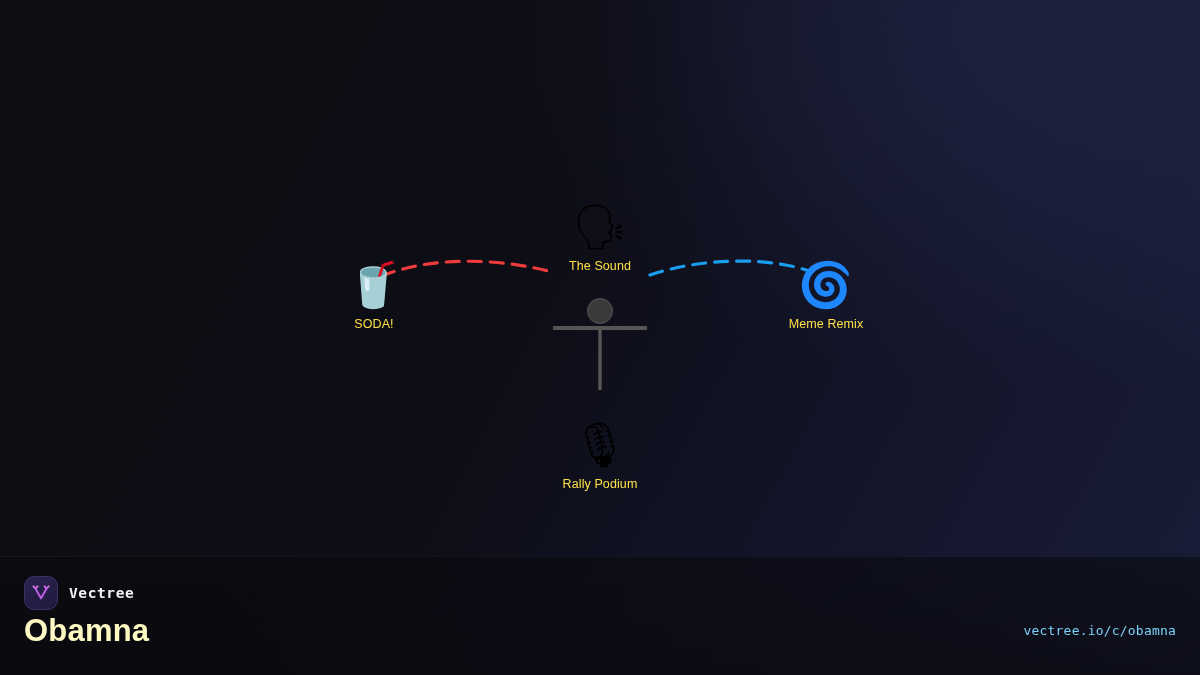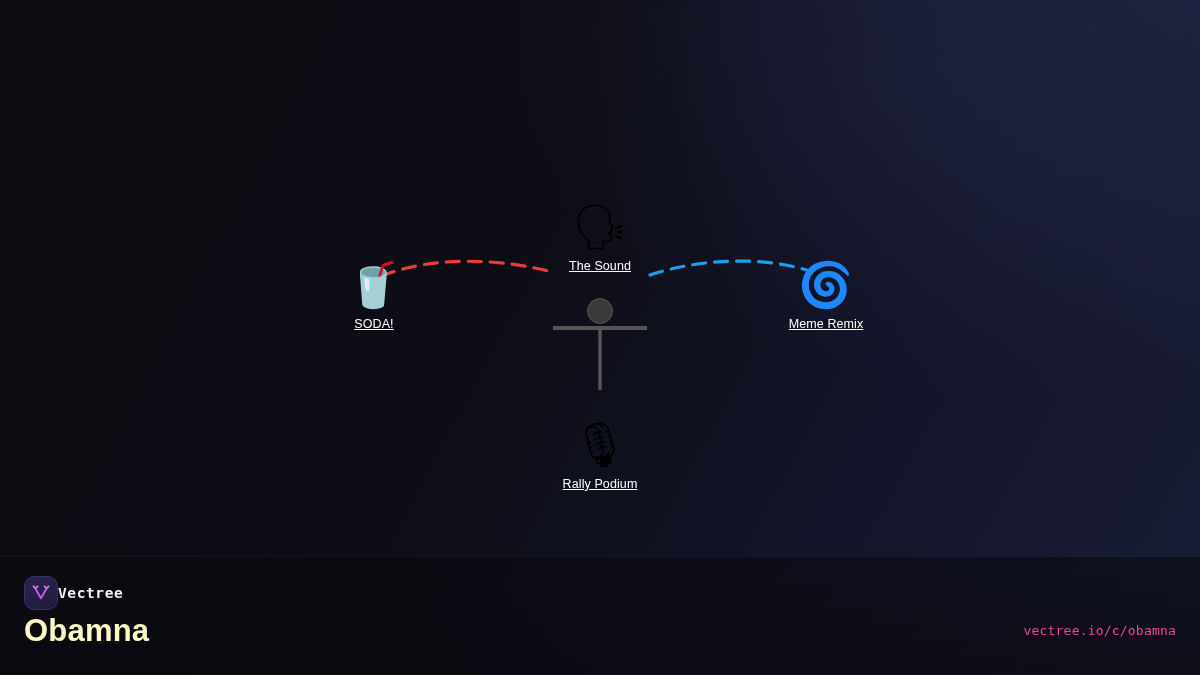--- a/index.html
+++ b/index.html
@@ -71,11 +71,10 @@
 
   .node-label {
     font-size:12.5px;
-    color:#ffffff;
+    color:#fde047;
     letter-spacing:0.1px;
     line-height:14px;
     white-space:nowrap;
-    text-decoration:underline;
   }
 
   

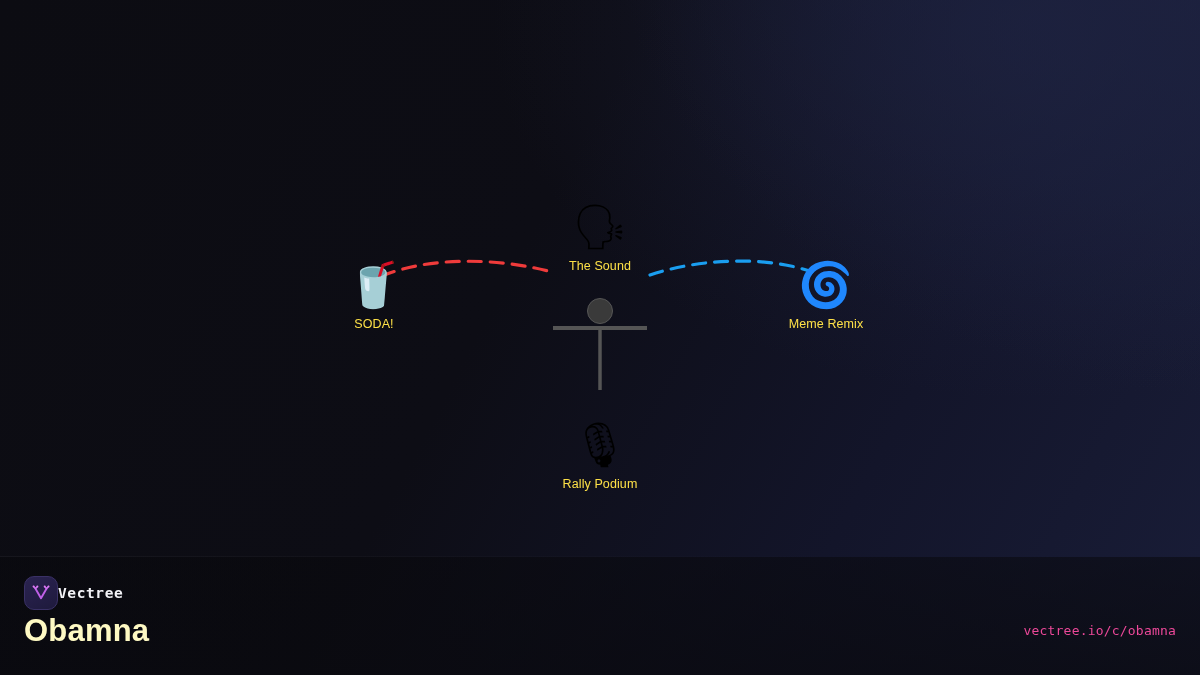--- a/index.html
+++ b/index.html
@@ -95,6 +95,7 @@
     top:576px;
     display:flex;
     align-items:center;
+    gap:11px;
   }
 
   .brand-logo {

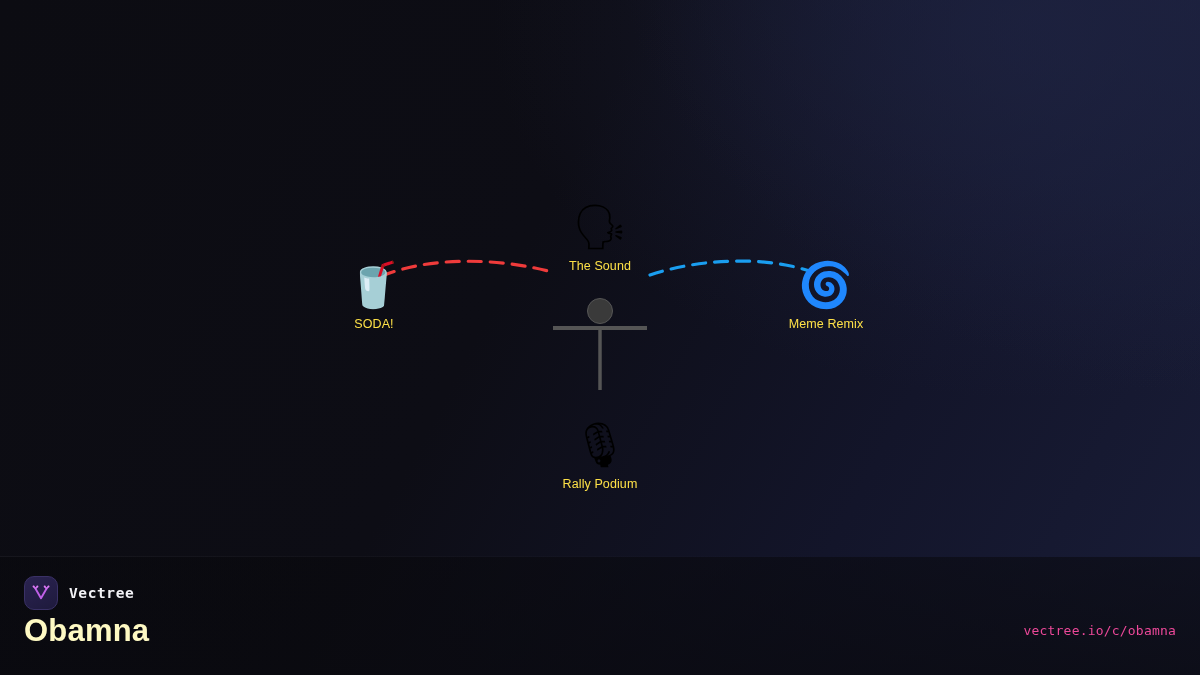--- a/index.html
+++ b/index.html
@@ -135,7 +135,7 @@
     font-family:"DejaVu Sans Mono", "Liberation Mono", monospace;
     font-size:13px;
     letter-spacing:0.2px;
-    color:#ec4899;
+    color:#7dd3fc;
   }
 </style>
 </head>

